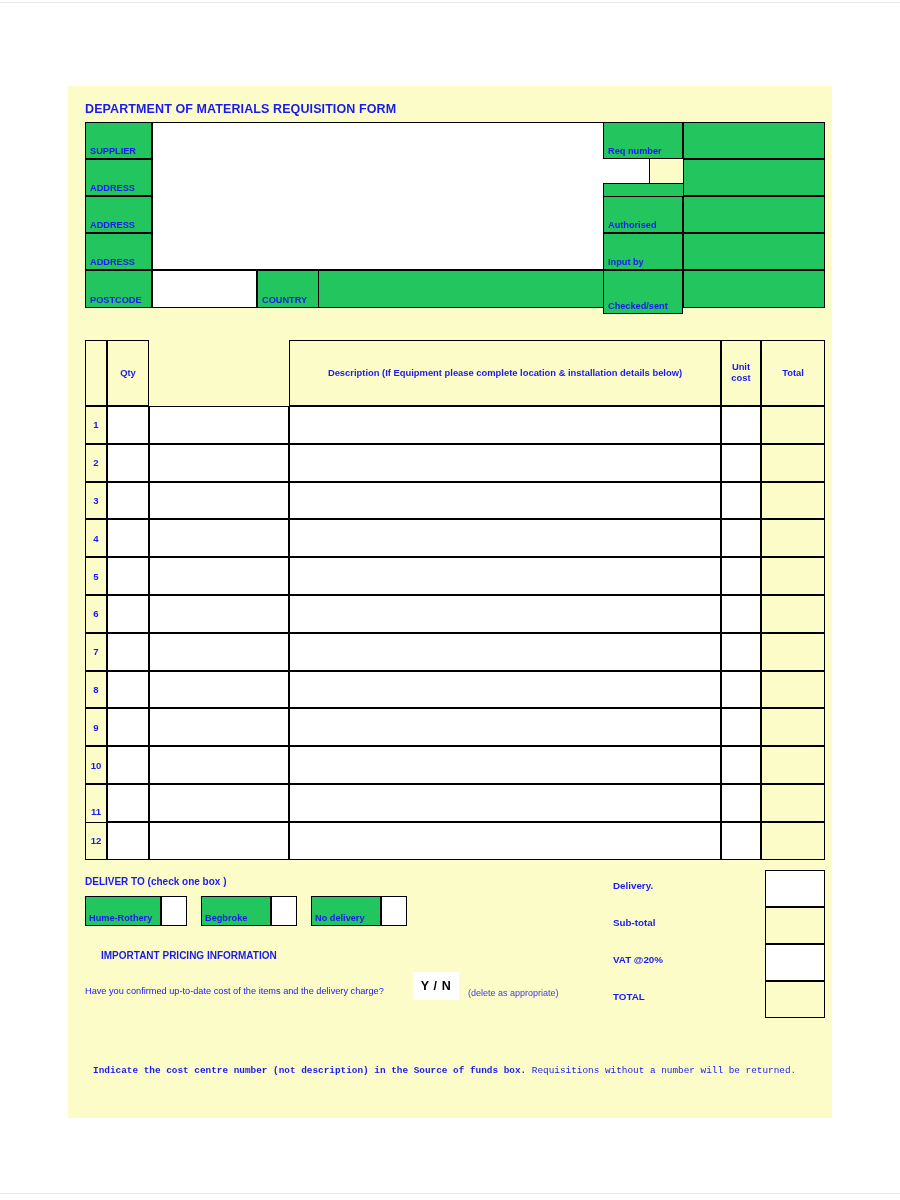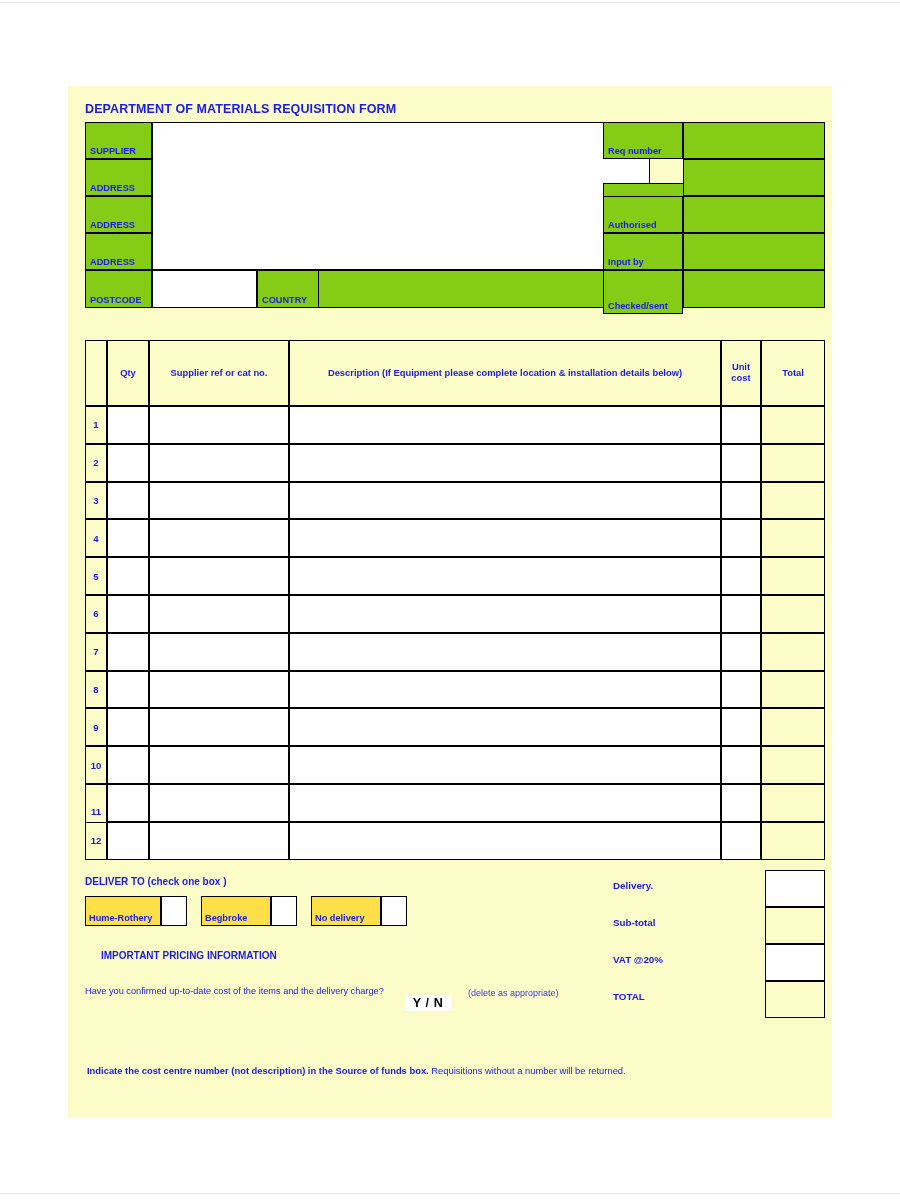--- a/index.html
+++ b/index.html
@@ -40,7 +40,7 @@
 
   
   .cell { position: absolute; border: 1.6px solid #000; }
-  .cell.cream { background: #84cc16; }
+  .cell.cream { background: #22c55e; }
   .cell.white { background: #ffffff; }
   .cell.thin  { border-width: 1px; }
   .lbl {

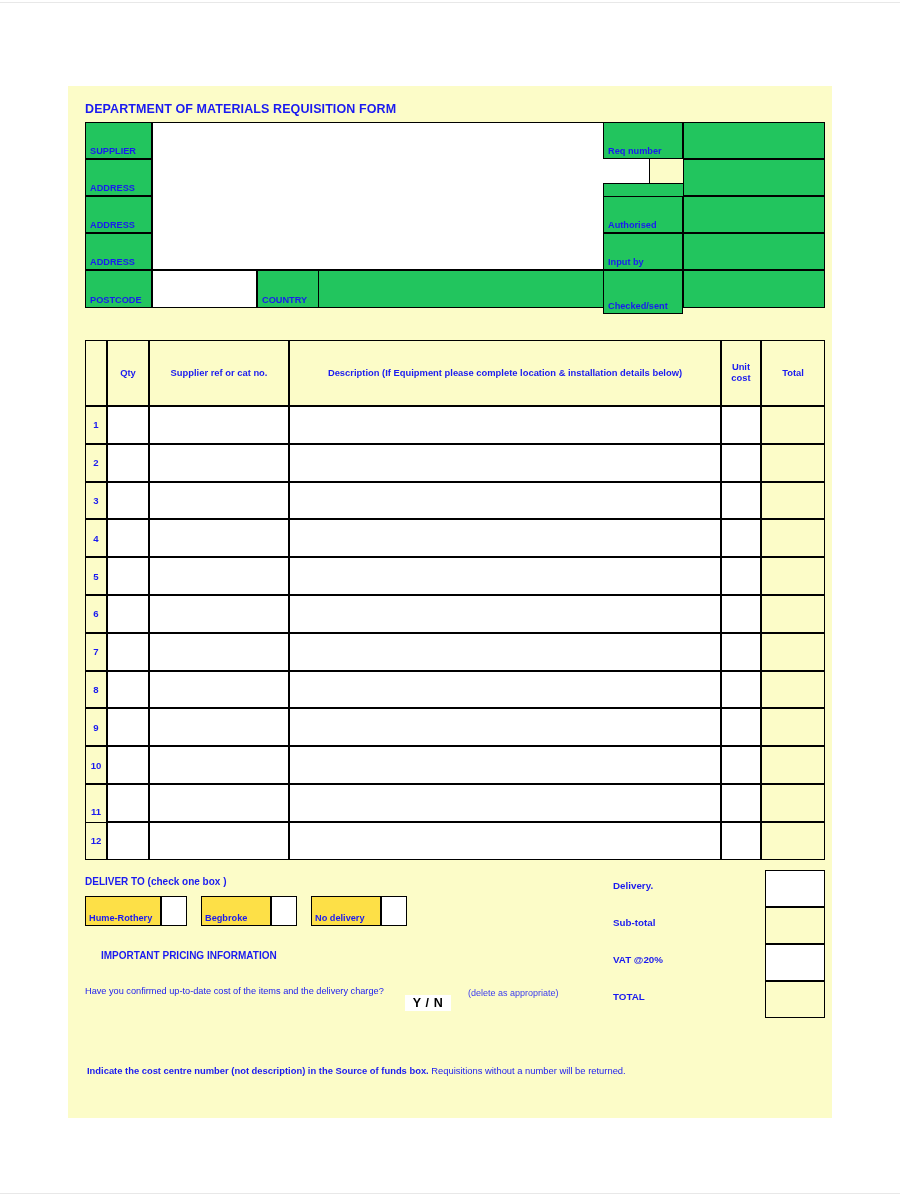--- a/index.html
+++ b/index.html
@@ -203,7 +203,6 @@
 
     <div class="th" style="left:0; top:0; width:22px; height:66px;"></div>
     <div class="th" style="left:22px; top:0; width:42px; height:66px;">Qty</div>
-    <div class="th" style="left:64px; top:0; width:140px; height:66px;">Supplier ref or cat no.</div>
     <div class="th" style="left:204px; top:0; width:432px; height:66px;">Description (If Equipment please complete location &amp; installation details below)</div>
     <div class="th" style="left:636px; top:0; width:40px; height:66px; flex-direction:column;">
       <span>Unit</span>

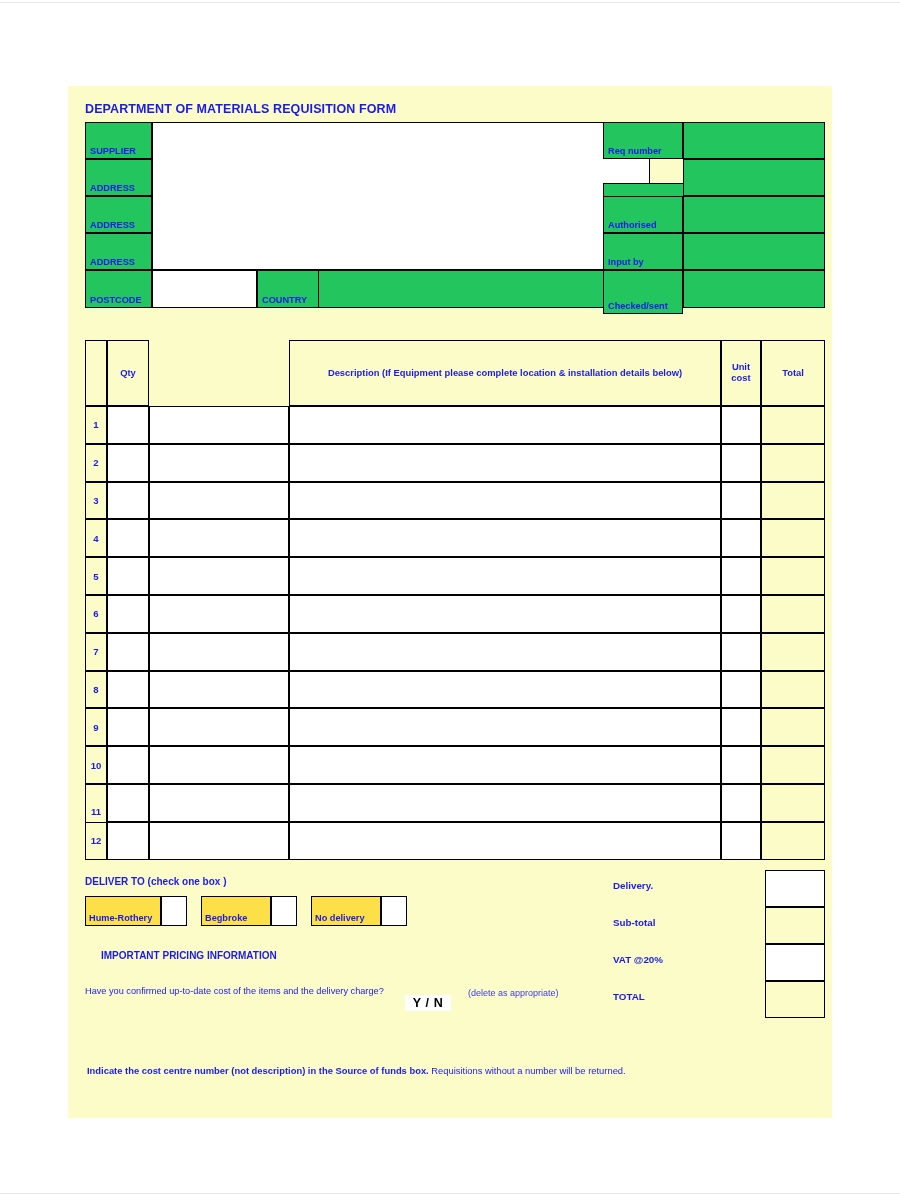--- a/index.html
+++ b/index.html
@@ -98,7 +98,7 @@
   .opt-box { position: absolute; height: 30px; }
   .opt-label {
     position: absolute; left: 0; top: 0; height: 30px;
-    background: #fde047; border: 1.6px solid #000;
+    background: #22c55e; border: 1.6px solid #000;
     display: flex; align-items: flex-end;
   }
   .opt-label span {

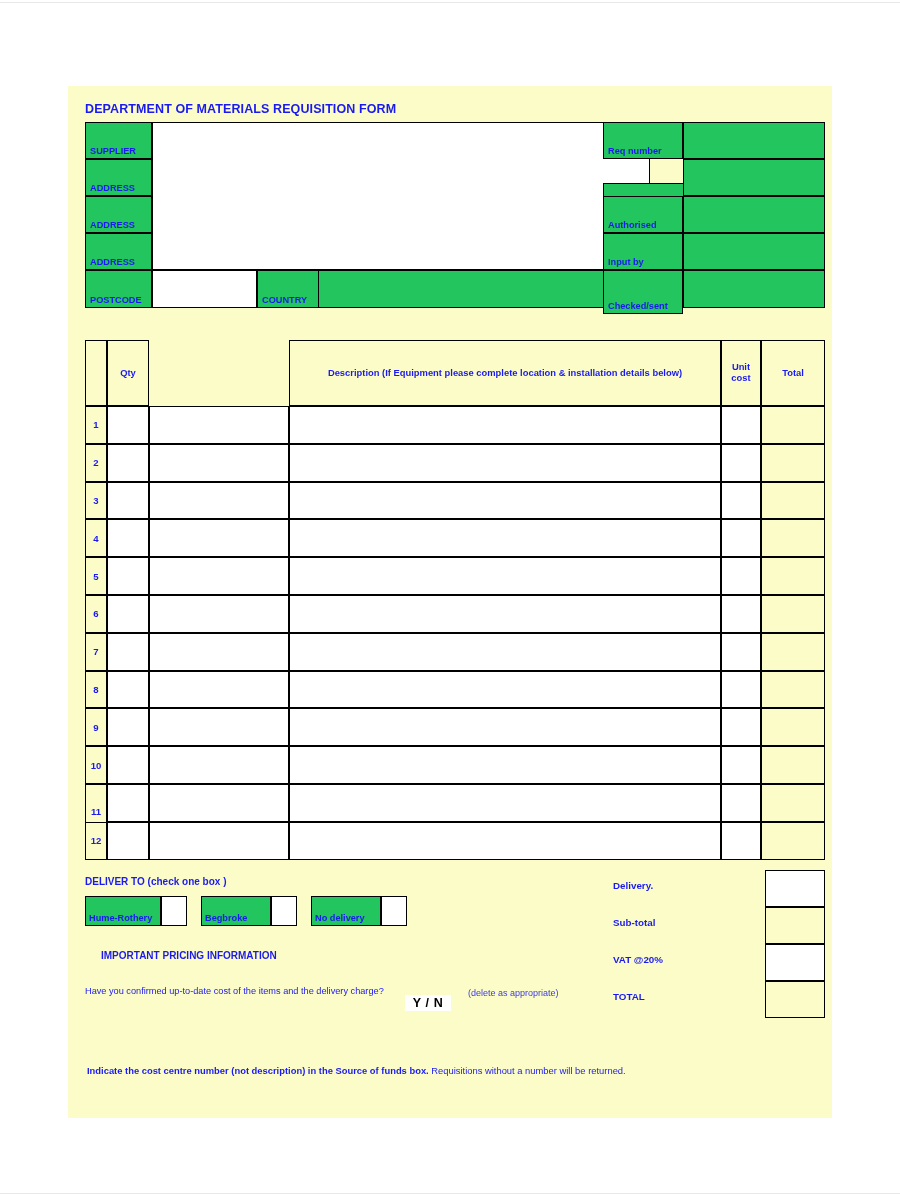--- a/index.html
+++ b/index.html
@@ -315,7 +315,7 @@
 
     <div class="note-line" style="left:0; top:110px;">Have you confirmed up-to-date cost of the items and the delivery charge?</div>
 
-    <div class="yn-box" style="left:320px; top:96px; width:46px; height:16px;margin-top:23px;">
+    <div class="yn-box" style="left:328px; top:96px; width:46px; height:28px;">
       <span>Y / N</span>
     </div>
     <div class="yn-note" style="left:383px; top:112px;">(delete as appropriate)</div>

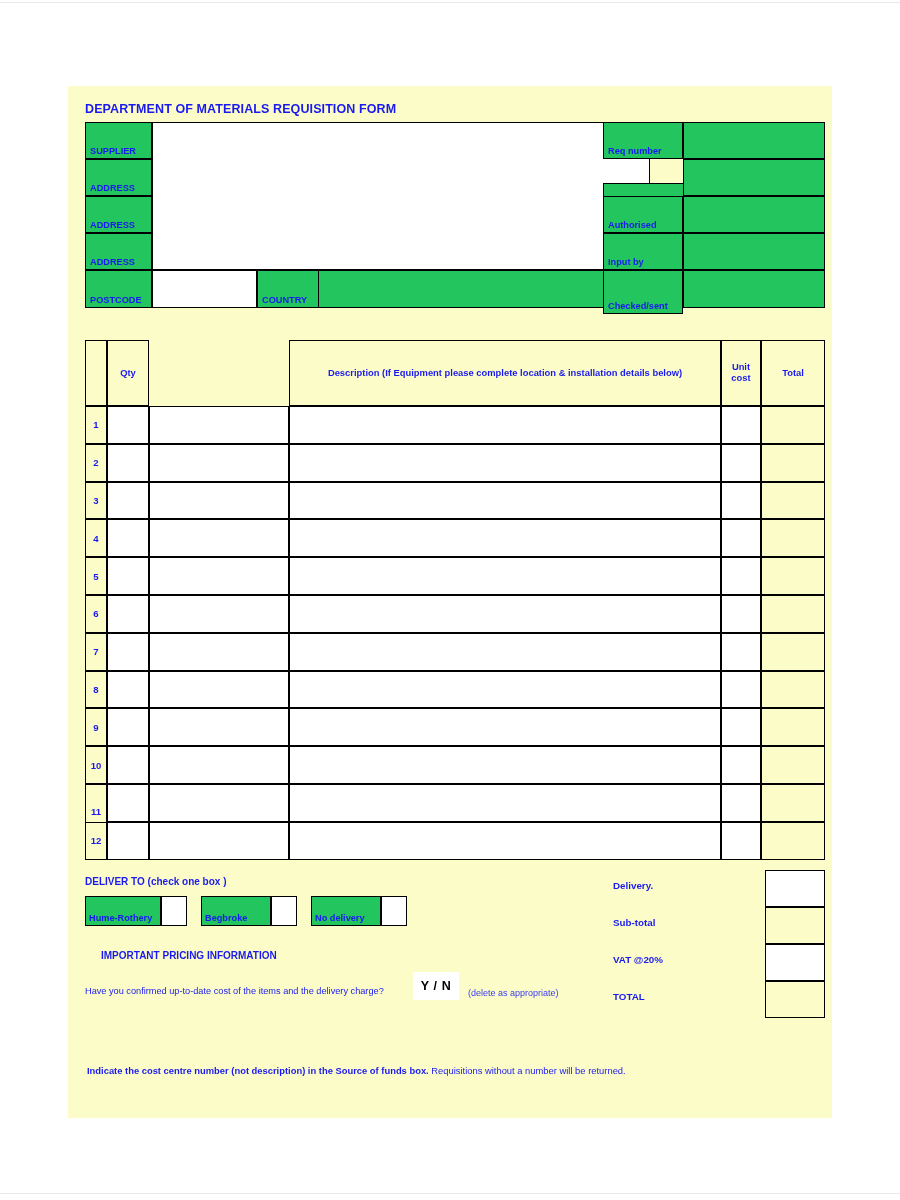--- a/index.html
+++ b/index.html
@@ -330,7 +330,7 @@
     <div class="totals-box white" style="left:680px; top:68px;"></div>
     <div class="totals-box cream" style="left:680px; top:105px;"></div>
 
-    <div class="policy" style="left:2px; top:189px;">
+    <div class="policy" style="left:8px; top:189px;font-family:Liberation Mono, monospace;">
       <b>Indicate the cost centre number (not description) in the Source of funds box.</b><span class="reg">  Requisitions without a number will be returned.</span>
     </div>
   </div>

